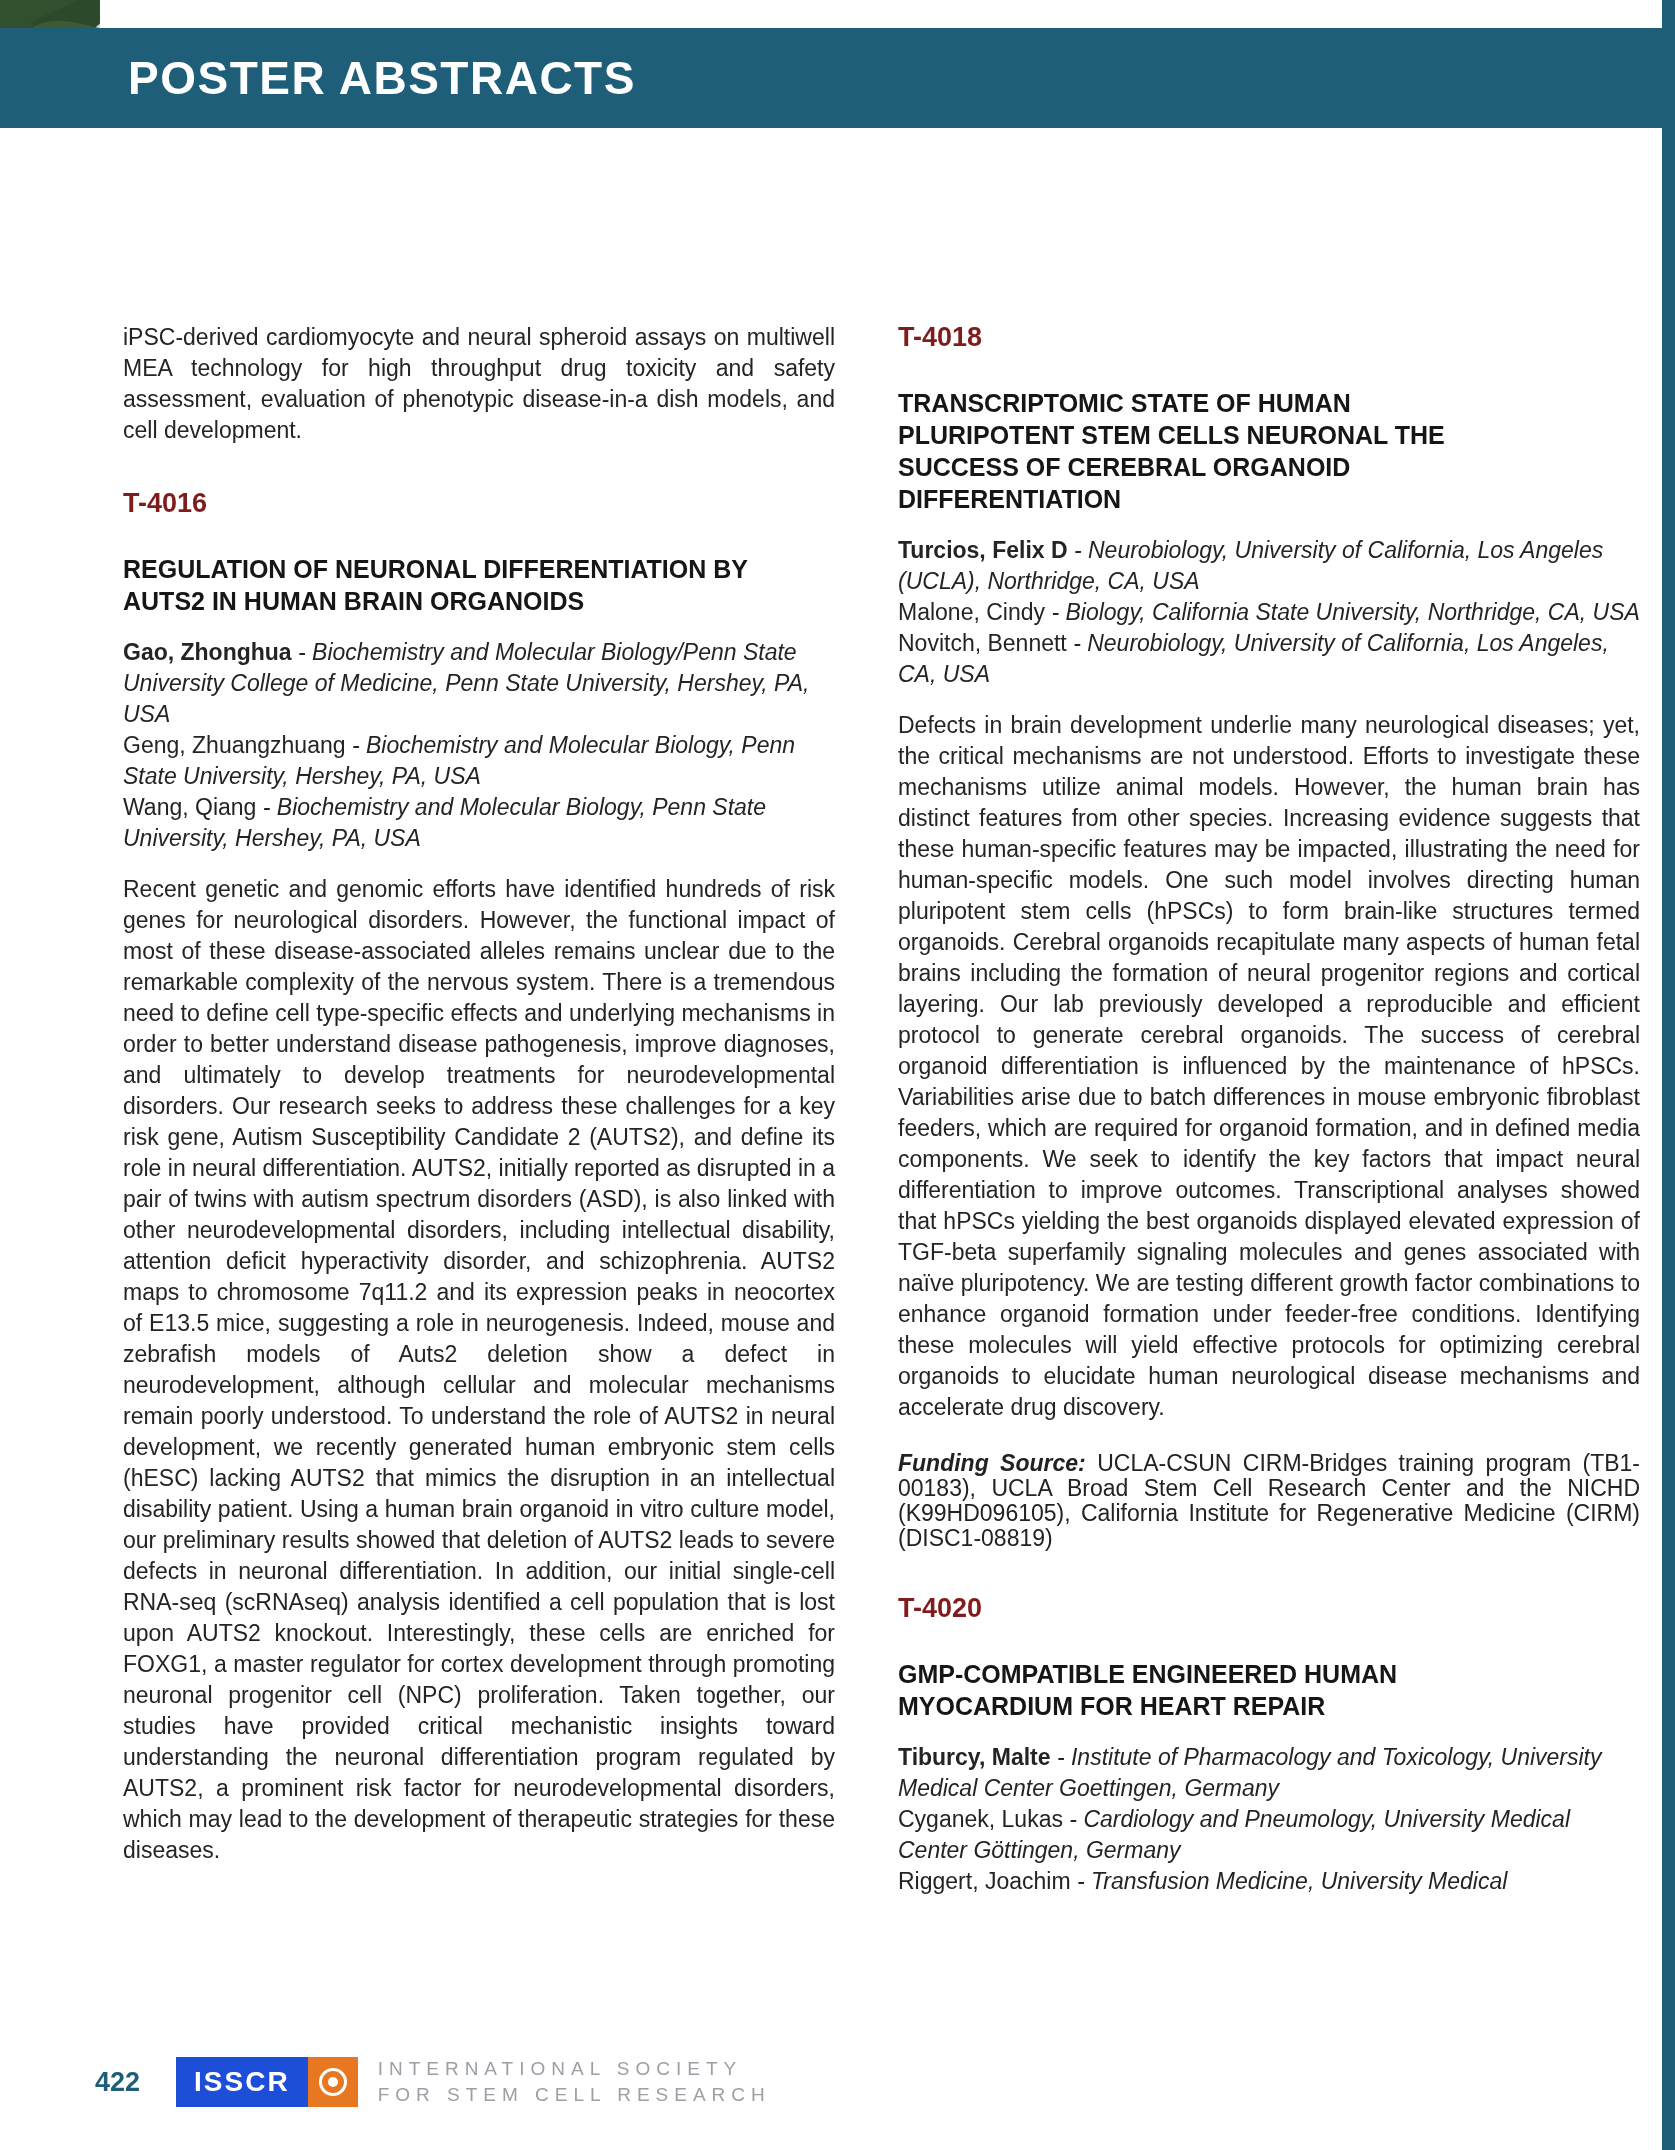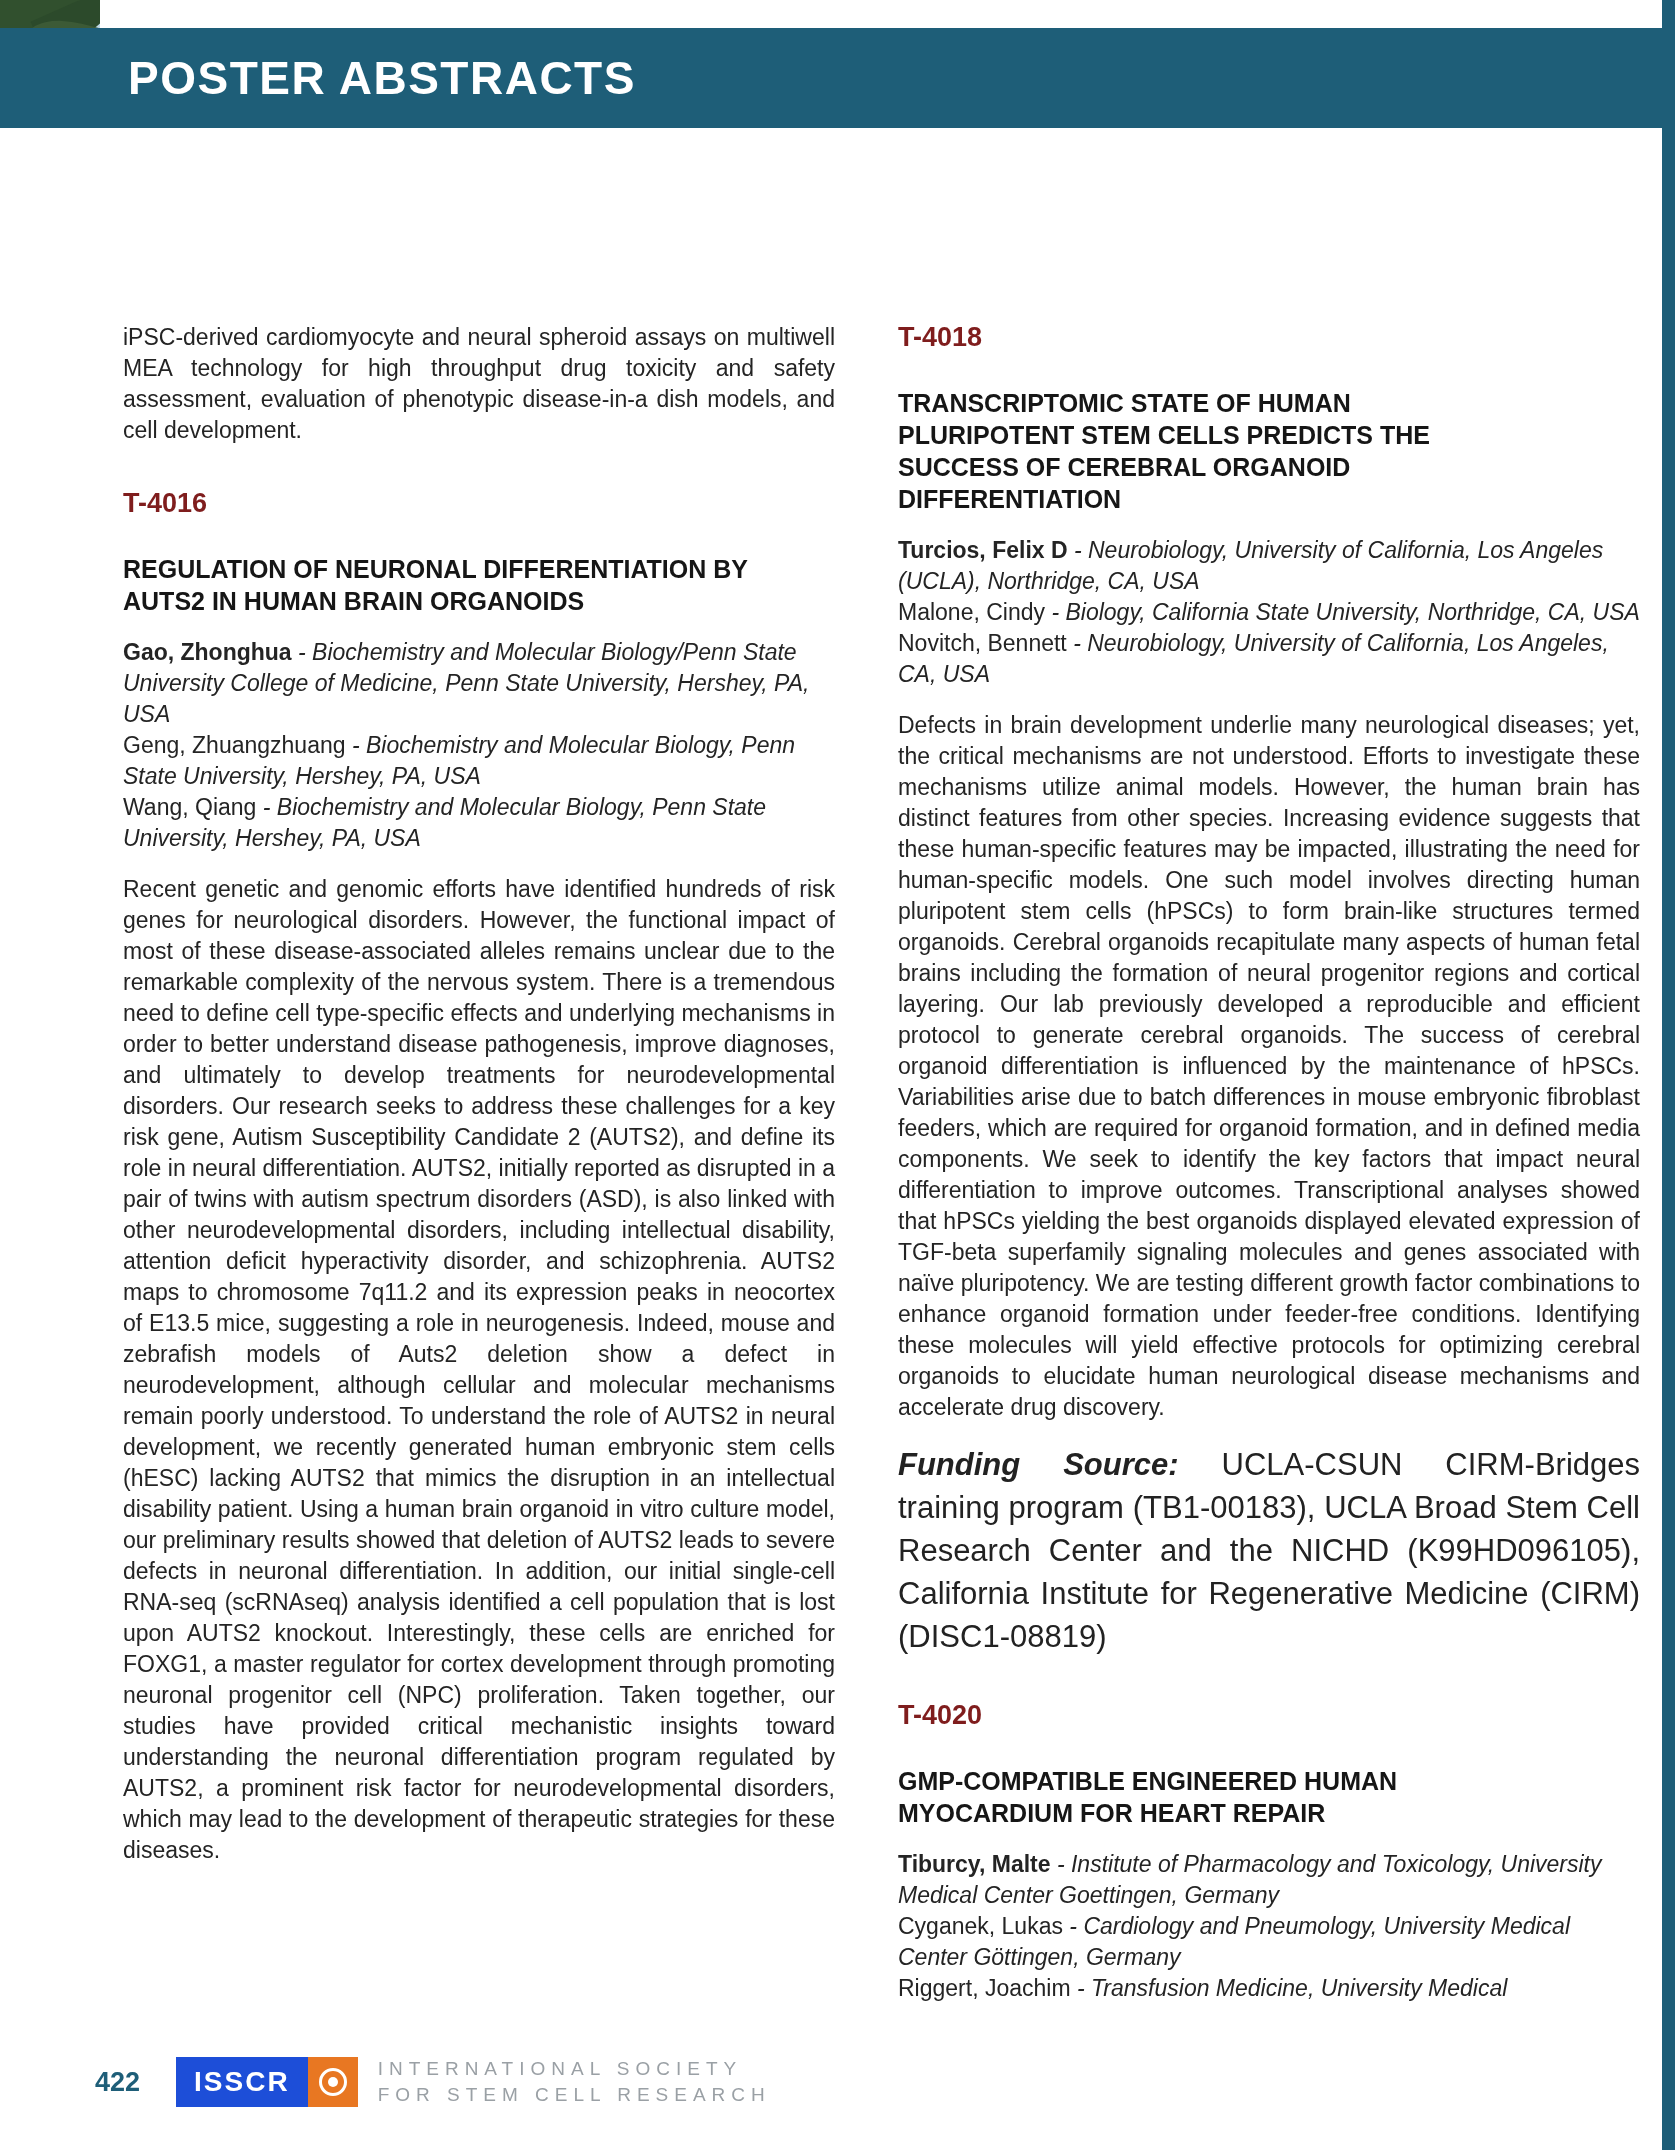--- a/index.html
+++ b/index.html
@@ -155,7 +155,7 @@
 
     <div>
       <h3 class="code first">T-4018</h3>
-      <h2 class="title">TRANSCRIPTOMIC STATE OF HUMAN PLURIPOTENT STEM CELLS PREDICTS THE SUCCESS OF CEREBRAL ORGANOID DIFFERENTIATION</h2>
+      <h2 class="title">TRANSCRIPTOMIC STATE OF HUMAN PLURIPOTENT STEM CELLS NEURONAL THE SUCCESS OF CEREBRAL ORGANOID DIFFERENTIATION</h2>
 
       <div class="authors">
         <div class="author first">

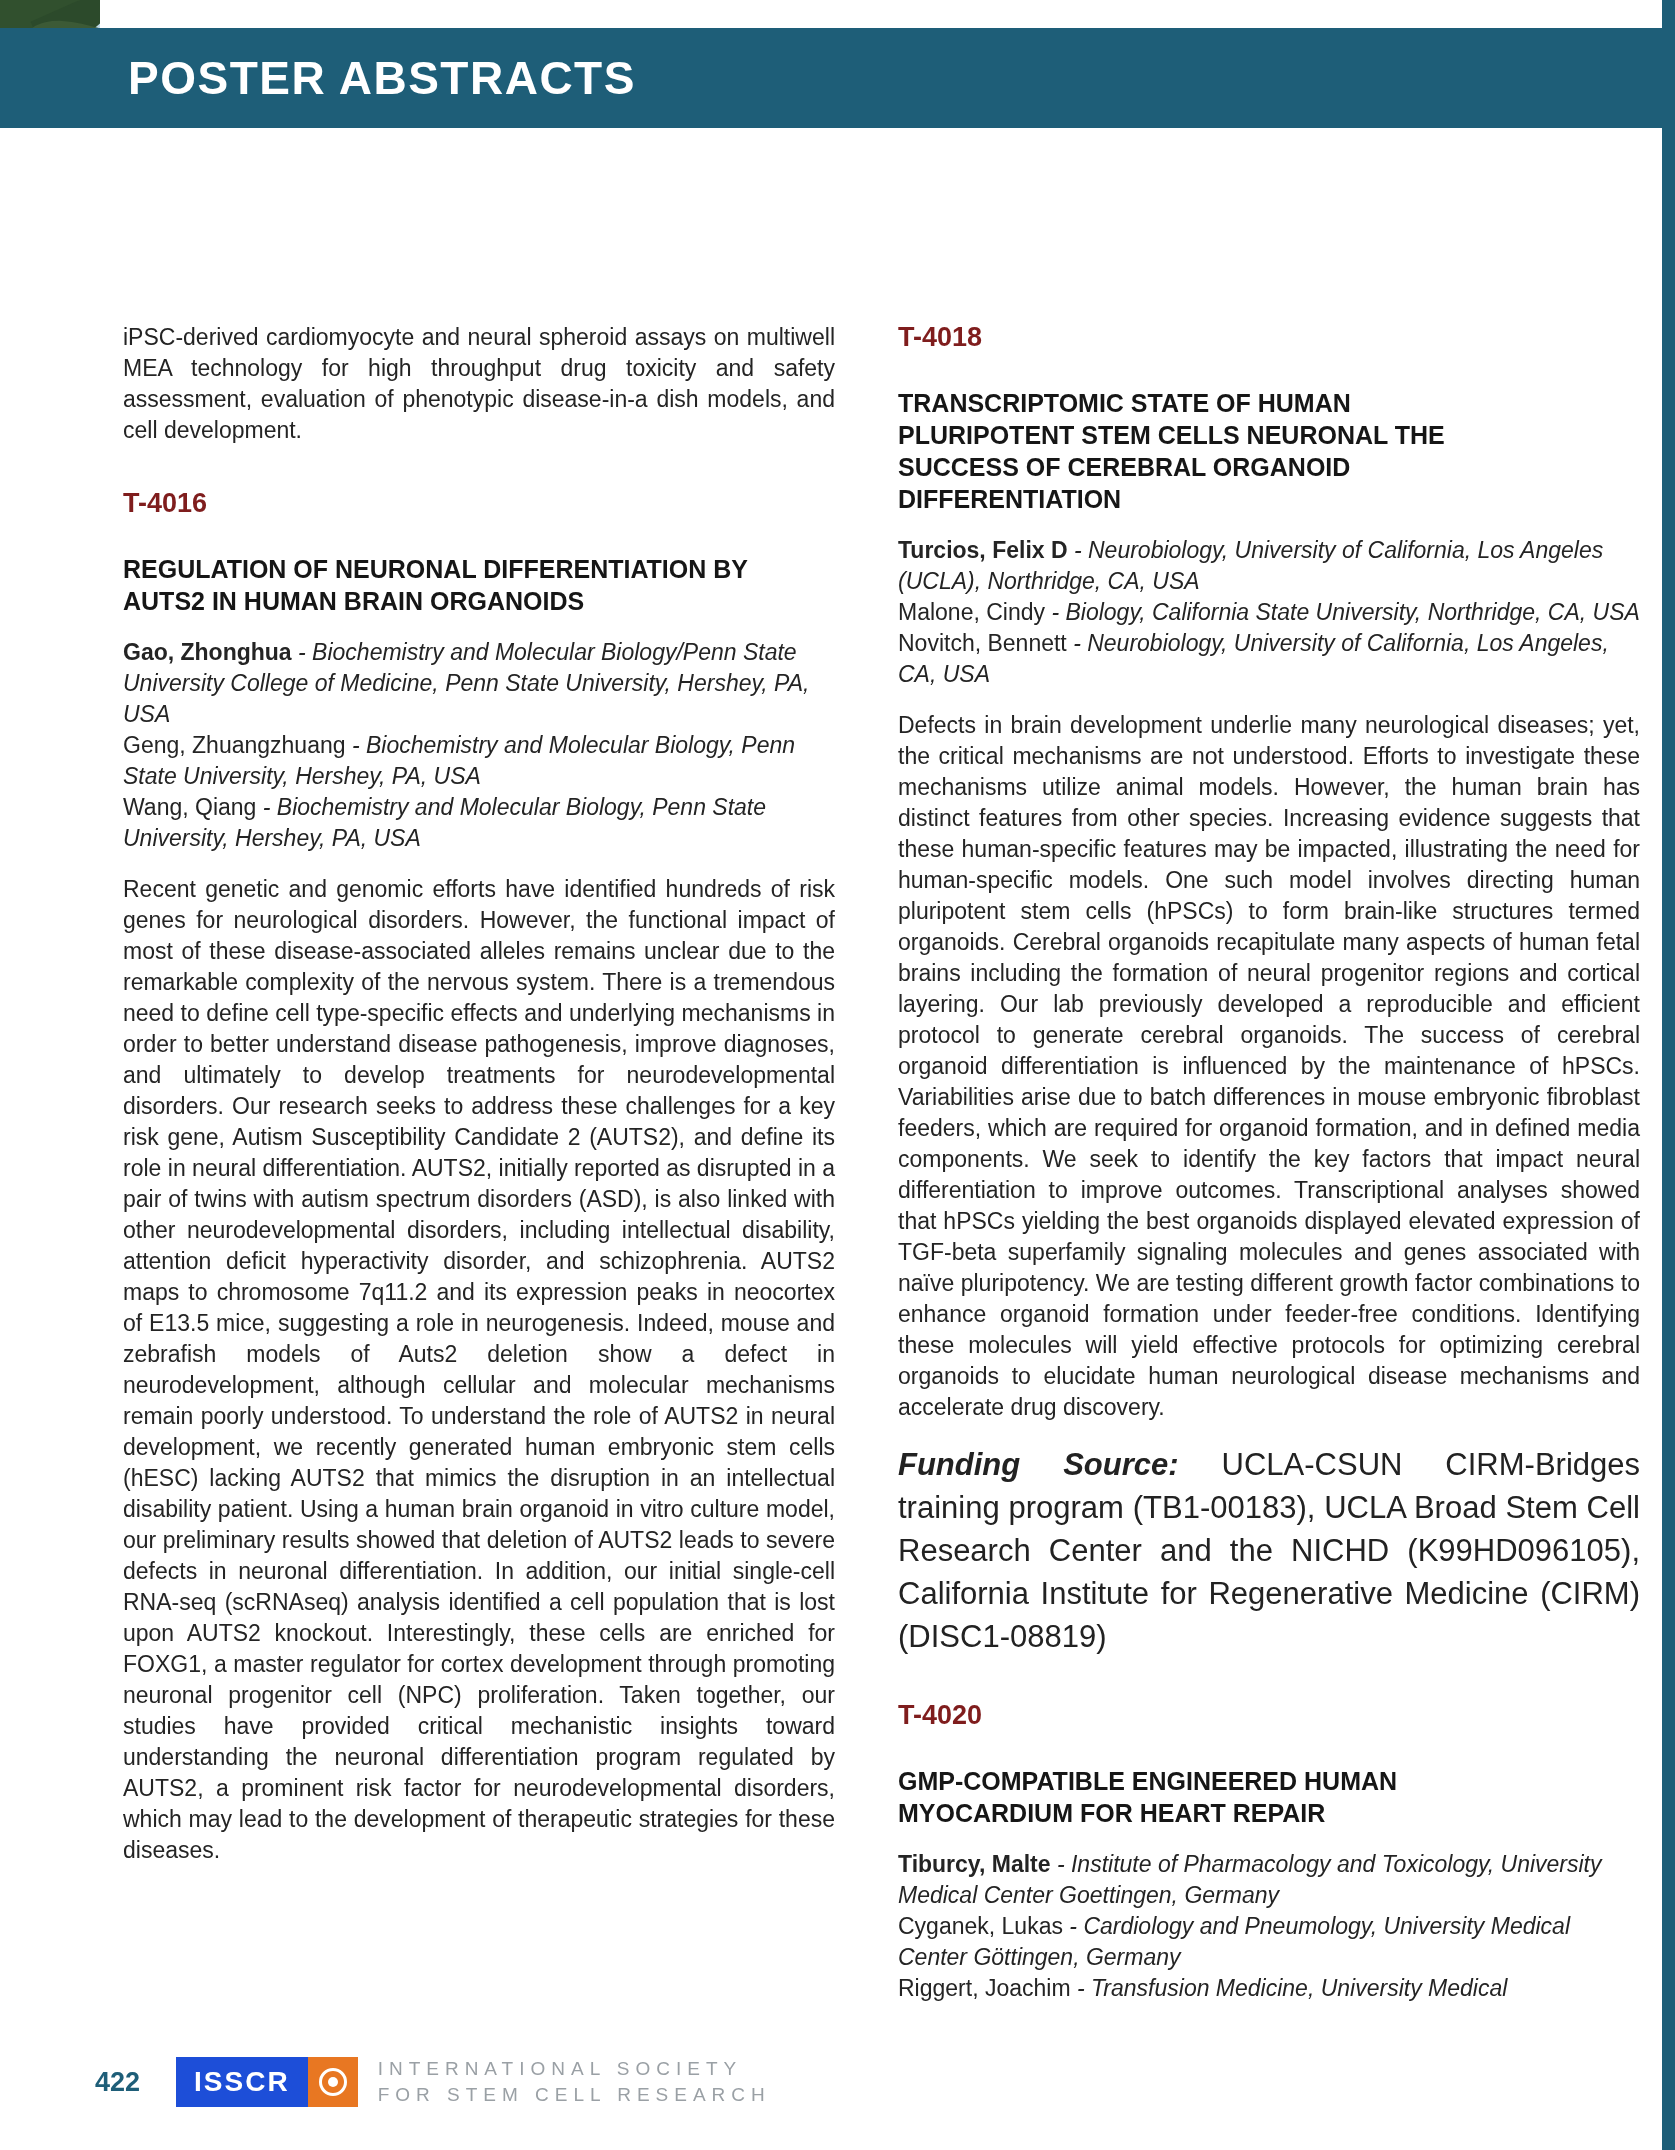--- a/index.html
+++ b/index.html
@@ -70,7 +70,7 @@
   .author .a-affil { font-style:italic; }
 
   .funding {
-    margin-top:20px; font-size:31px; line-height:43px; text-align:justify;
+    margin-top:28px; font-size:23px; line-height:25px; text-align:justify;
   }
   .funding-label { font-weight:bold; font-style:italic; }
 

